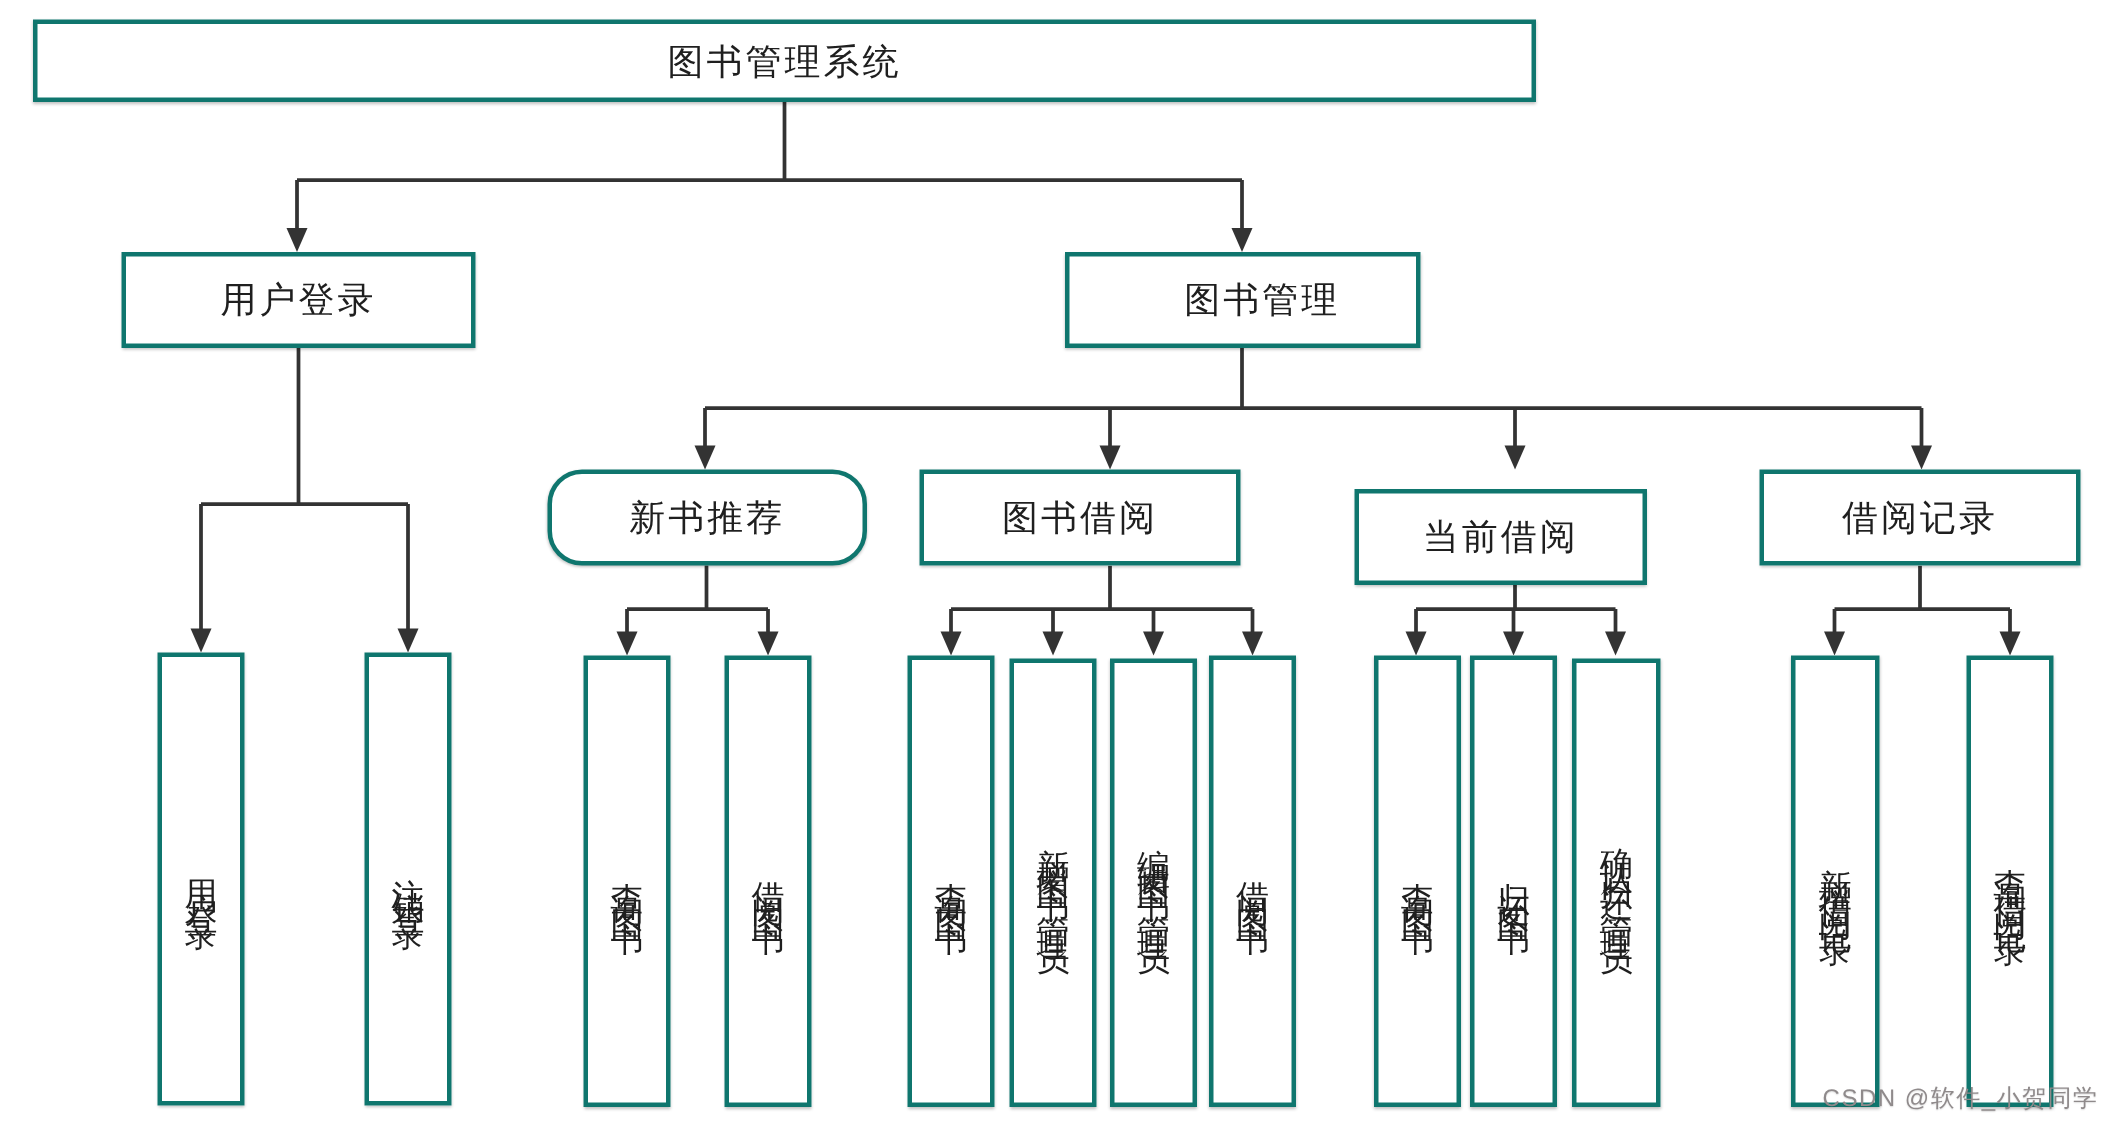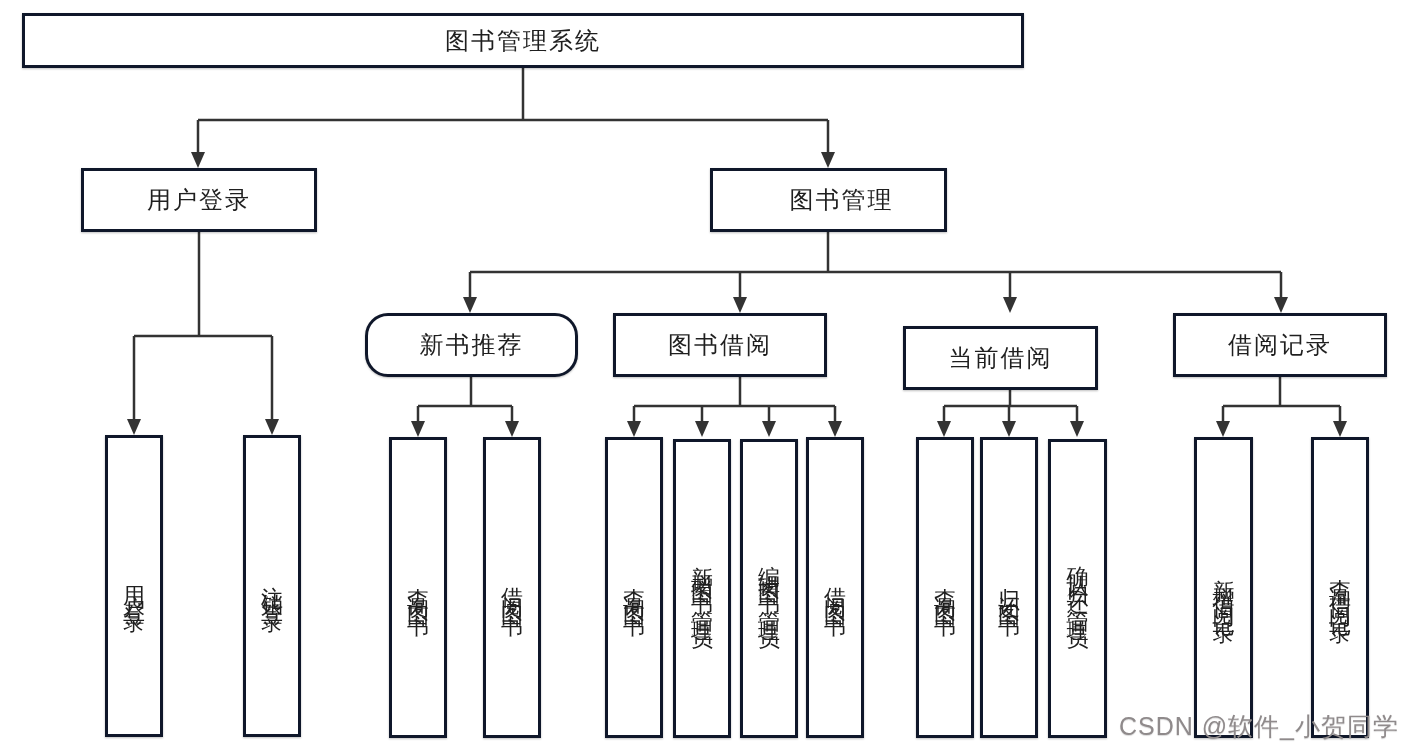--- a/index.html
+++ b/index.html
@@ -19,7 +19,7 @@
   .node {
     position: absolute;
     background: #ffffff;
-    border: 3px solid #0f172a;
+    border: 3px solid #0f766e;
     box-shadow: 0 1px 2px rgba(0,0,0,0.25);
     display: flex;
     align-items: center;

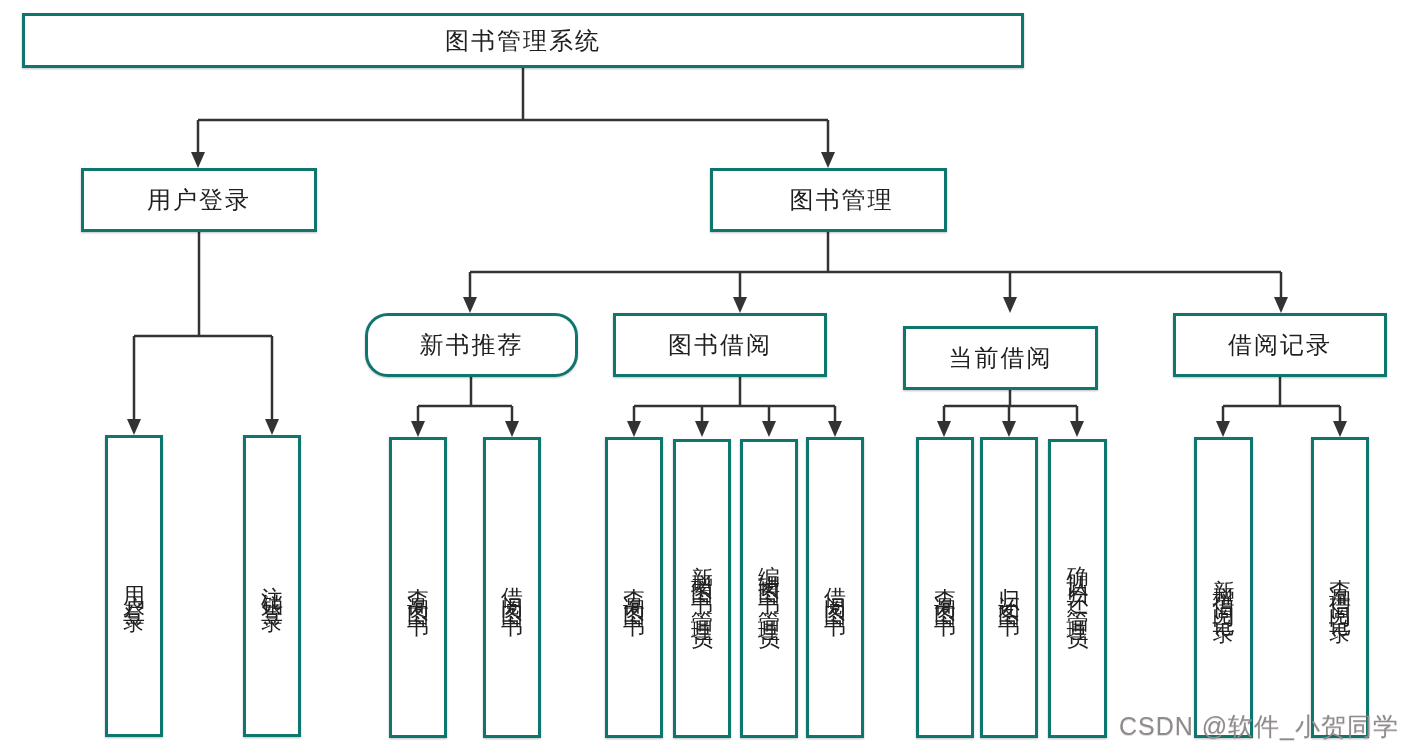--- a/index.html
+++ b/index.html
@@ -44,7 +44,7 @@
     position: absolute;
     right: 6px;
     bottom: 4px;
-    font-size: 25px;
+    font-size: 16px;
     color: #8f8a8b;
     letter-spacing: 1px;
     text-shadow: 0 1px 1px rgba(0,0,0,0.15);

